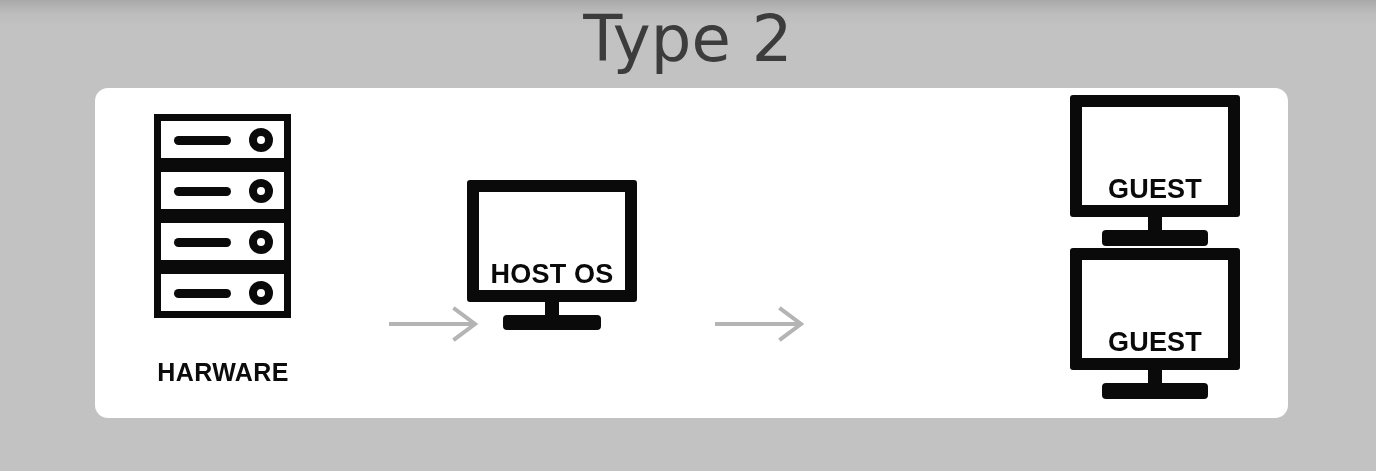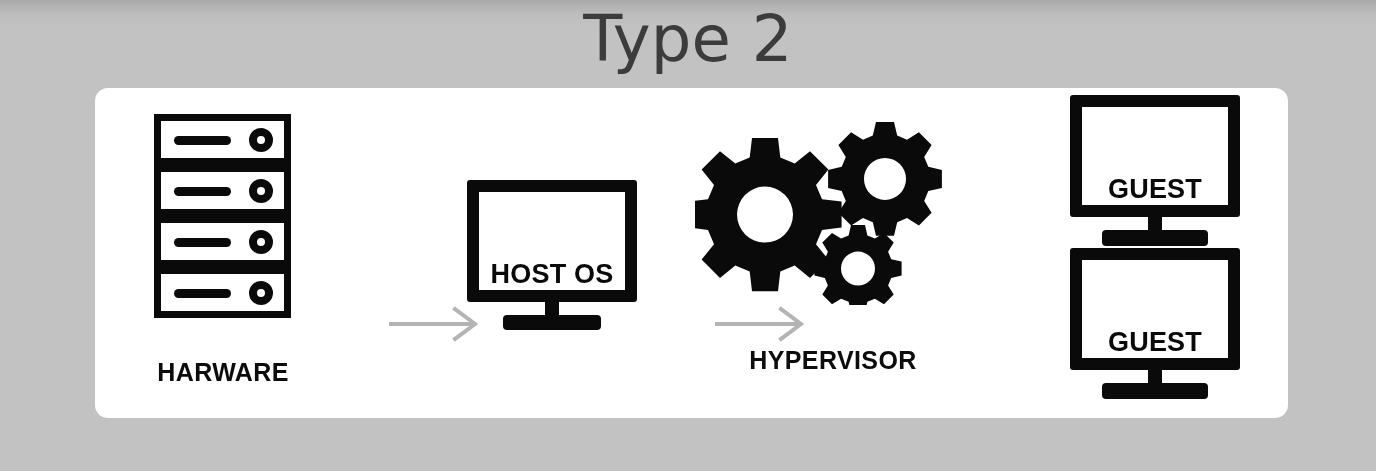--- a/index.html
+++ b/index.html
@@ -288,58 +288,6 @@
       <path d="M2 18 L84 18 M66 3 L86 18 L66 33" fill="none" stroke="#b4b4b4" stroke-width="4" stroke-linecap="square" stroke-linejoin="miter"></path>
     </svg>
 
-    <div class="stage" id="stage-hypervisor">
-
-      <svg id="gears" viewBox="0 0 270 190">
-
-        <g>
-          <path fill="#0a0a0a" fill-rule="evenodd" d="
-            M 57.0 23.0 L 83.0 23.0 L 85.3 42.6
-            L 99.7 48.6 L 115.0 36.2 L 133.4 54.6 L 121.0 69.9
-            L 127.0 84.3 L 146.6 86.6 L 146.6 112.6 L 127.0 114.9
-            L 121.0 129.3 L 133.4 144.6 L 115.0 163.0 L 99.7 150.6
-            L 85.3 156.6 L 83.0 176.2 L 57.0 176.2 L 54.7 156.6
-            L 40.3 150.6 L 25.0 163.0 L 6.6 144.6 L 19.0 129.3
-            L 13.0 114.9 L -6.6 112.6 L -6.6 86.6 L 13.0 84.3
-            L 19.0 69.9 L 6.6 54.6 L 25.0 36.2 L 40.3 48.6
-            L 54.7 42.6 Z
-            M 70.0 71.6 A 28 28 0 1 0 70.0 127.6 A 28 28 0 1 0 70.0 71.6 Z
-          "></path>
-        </g>
-
-        <g>
-          <path fill="#0a0a0a" fill-rule="evenodd" d="
-            M 181.0 7.0 L 199.0 7.0 L 202.2 20.6
-            L 212.0 24.7 L 223.9 17.3 L 236.6 30.0 L 229.2 41.9
-            L 233.3 51.7 L 246.9 54.9 L 246.9 72.9 L 233.3 76.1
-            L 229.2 85.9 L 236.6 97.8 L 223.9 110.5 L 212.0 103.1
-            L 202.2 107.2 L 199.0 120.8 L 181.0 120.8 L 177.8 107.2
-            L 168.0 103.1 L 156.1 110.5 L 143.4 97.8 L 150.8 85.9
-            L 146.7 76.1 L 133.1 72.9 L 133.1 54.9 L 146.7 51.7
-            L 150.8 41.9 L 143.4 30.0 L 156.1 17.3 L 168.0 24.7
-            L 177.8 20.6 Z
-            M 190.0 42.9 A 21 21 0 1 0 190.0 84.9 A 21 21 0 1 0 190.0 42.9 Z
-          "></path>
-        </g>
-
-        <g>
-          <path fill="#0a0a0a" fill-rule="evenodd" d="
-            M 156.0 110.0 L 170.0 110.0 L 172.4 120.4
-            L 179.9 123.5 L 189.0 117.9 L 198.7 127.6 L 193.1 136.7
-            L 196.2 144.2 L 206.6 146.6 L 206.6 160.6 L 196.2 163.0
-            L 193.1 170.5 L 198.7 179.6 L 189.0 189.3 L 179.9 183.7
-            L 172.4 186.8 L 170.0 197.2 L 156.0 197.2 L 153.6 186.8
-            L 146.1 183.7 L 137.0 189.3 L 127.3 179.6 L 132.9 170.5
-            L 129.8 163.0 L 119.4 160.6 L 119.4 146.6 L 129.8 144.2
-            L 132.9 136.7 L 127.3 127.6 L 137.0 117.9 L 146.1 123.5
-            L 153.6 120.4 Z
-            M 163.0 136.6 A 17 17 0 1 0 163.0 170.6 A 17 17 0 1 0 163.0 136.6 Z
-          "></path>
-        </g>
-      </svg>
-
-      <div class="stage-label">HYPERVISOR</div>
-    </div>
 
     <svg class="arrow" id="arrow-3" viewBox="0 0 100 36">
       <path d="M2 18 L84 18 M66 3 L86 18 L66 33" fill="none" stroke="#b4b4b4" stroke-width="4" stroke-linecap="square" stroke-linejoin="miter"></path>

